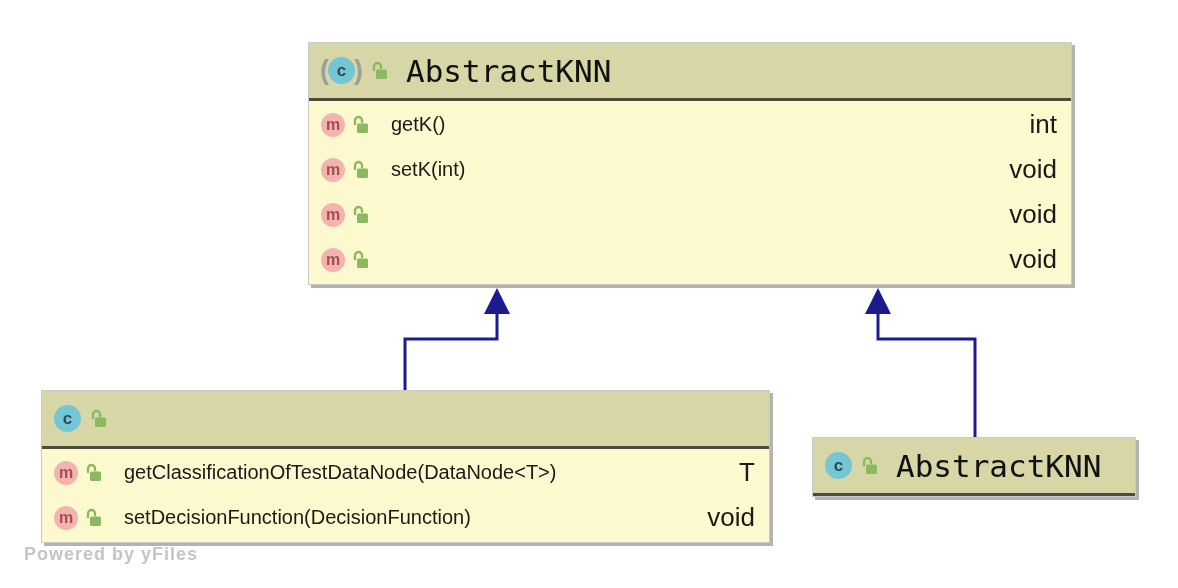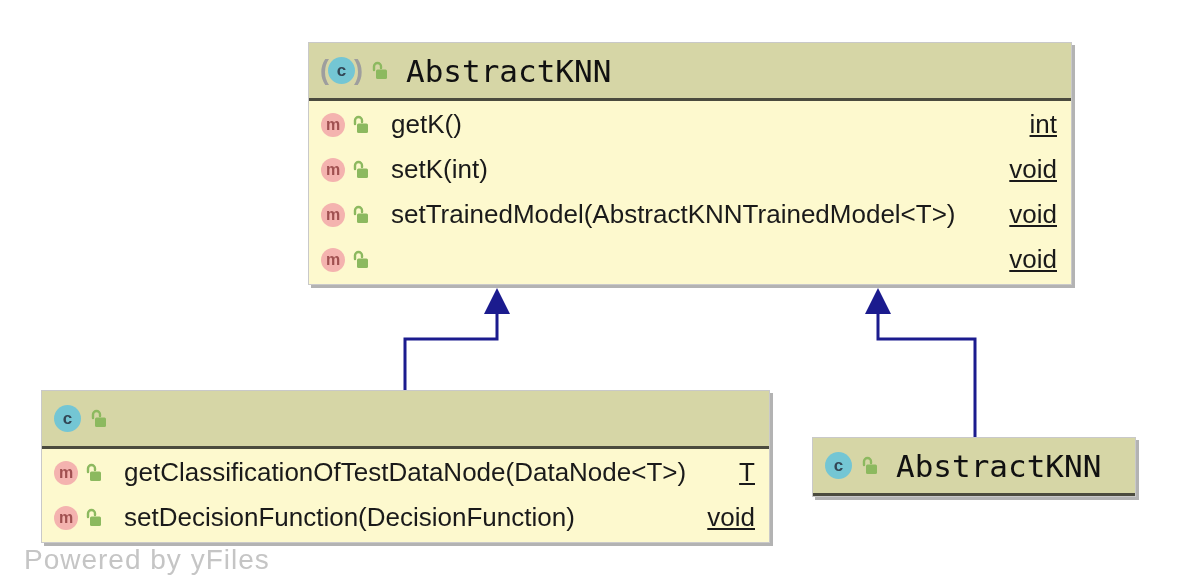--- a/index.html
+++ b/index.html
@@ -92,7 +92,7 @@
   .method-row .lock-icon { margin-left: 6px; }
   .m-label {
     margin-left: 20px;
-    font-size: 26px;
+    font-size: 20px;
     color: var(--text);
     white-space: nowrap;
   }

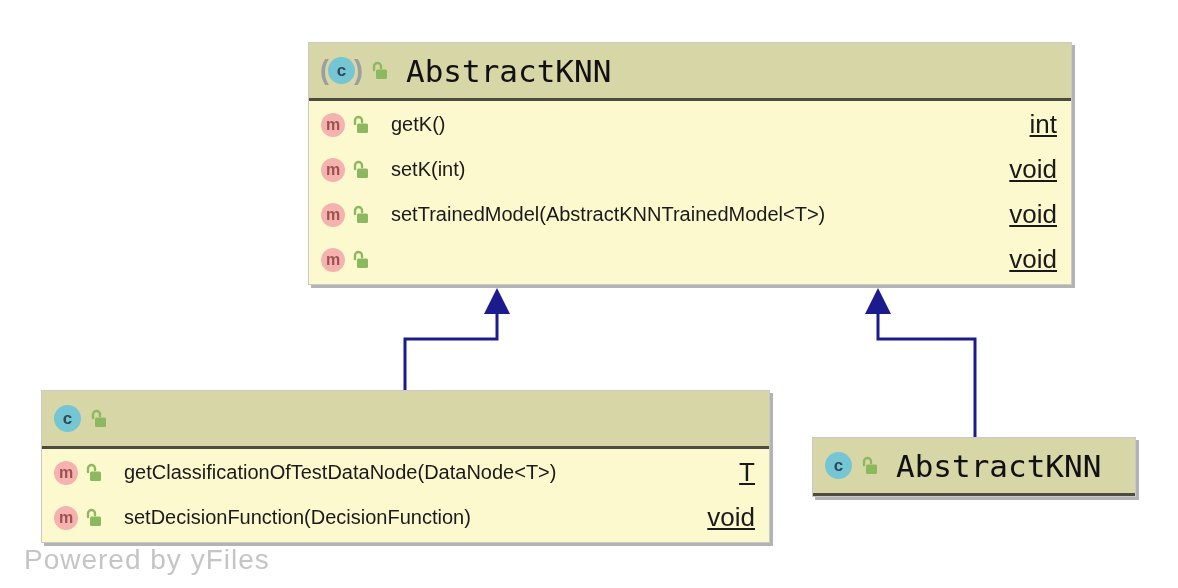--- a/index.html
+++ b/index.html
@@ -102,7 +102,6 @@
     font-size: 26px;
     color: var(--text);
     white-space: nowrap;
-    text-decoration: underline;
   }
 
   .watermark {

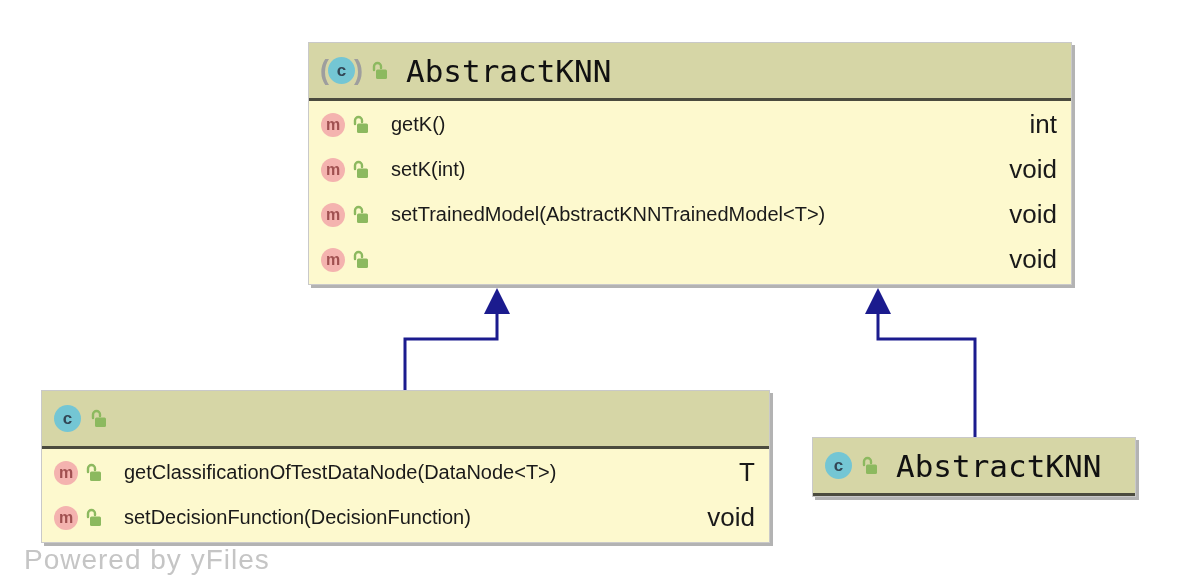--- a/index.html
+++ b/index.html
@@ -169,7 +169,6 @@
           <path class="shackle" d="M4 9 V5.5 a3.5 3.5 0 0 1 7 0 V7"></path>
           <rect class="lock-body" x="6" y="8.5" width="11" height="9.5" rx="1.5"></rect>
         </svg>
-        <span class="m-label">setTrainedModel(AbstractKNNTrainedModel&lt;T&gt;)</span>
         <span class="m-type">void</span>
       </div>
       <div class="method-row">

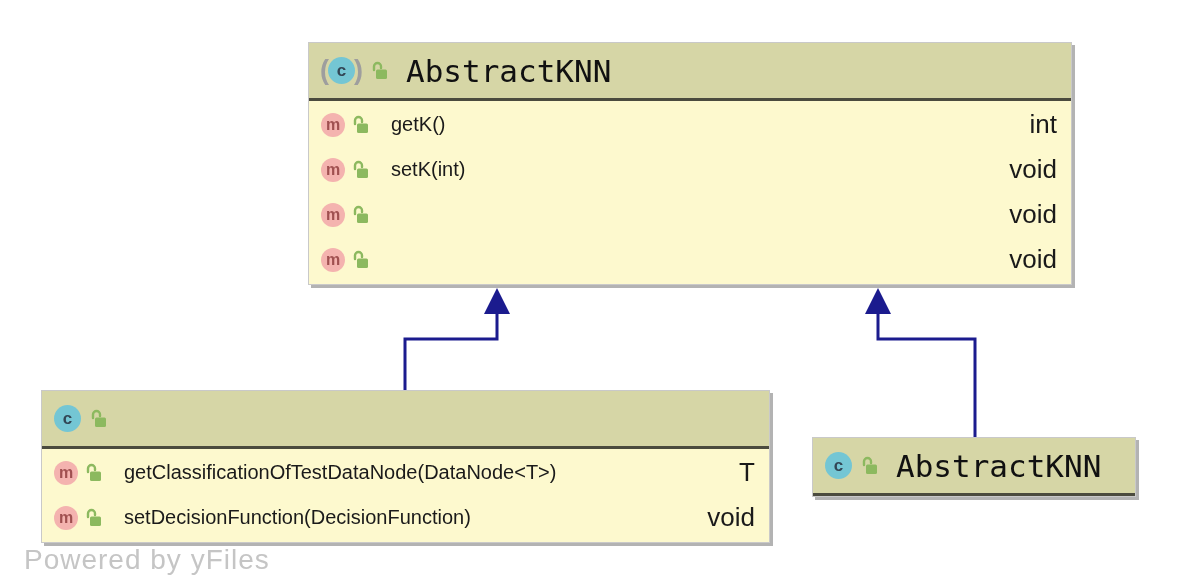--- a/index.html
+++ b/index.html
@@ -110,9 +110,10 @@
     top = 545px;
     top: 544px;
     z-index: 2;
-    font-size: 28px;
+    font-size: 18px;
     color: var(--watermark);
     letter-spacing: 1px;
+    font-weight: bold;
   }
 </style>
 </head>

